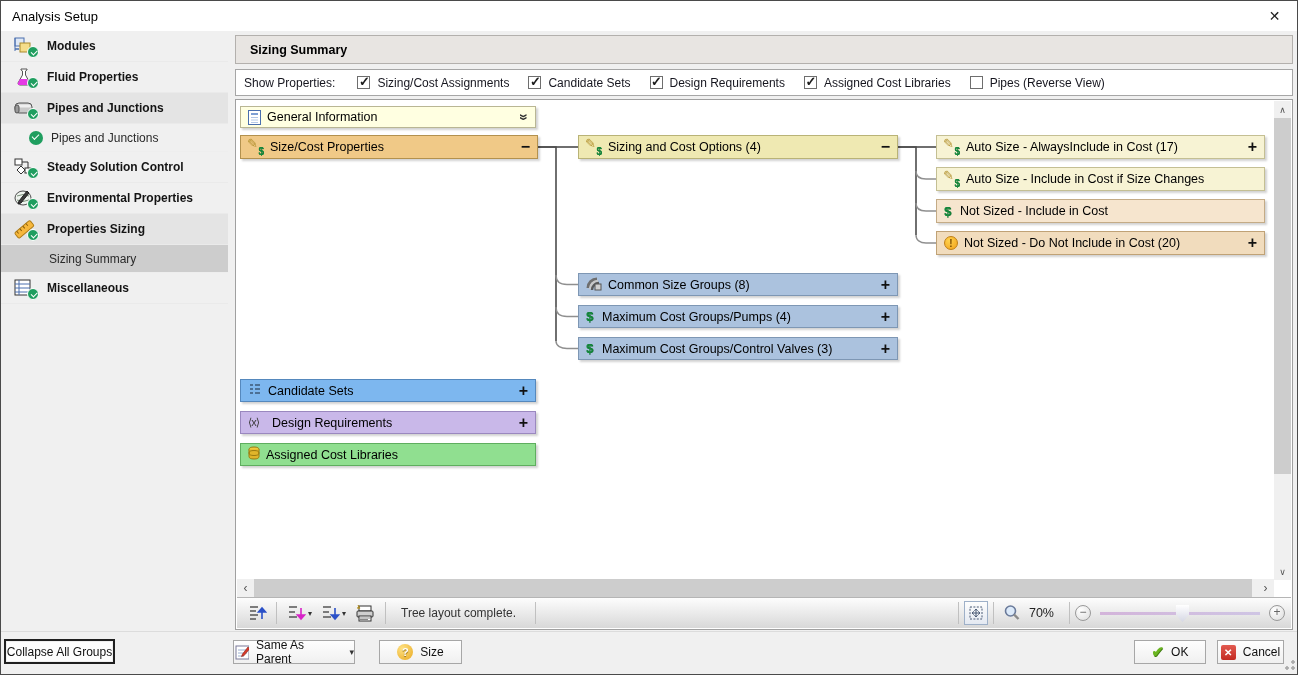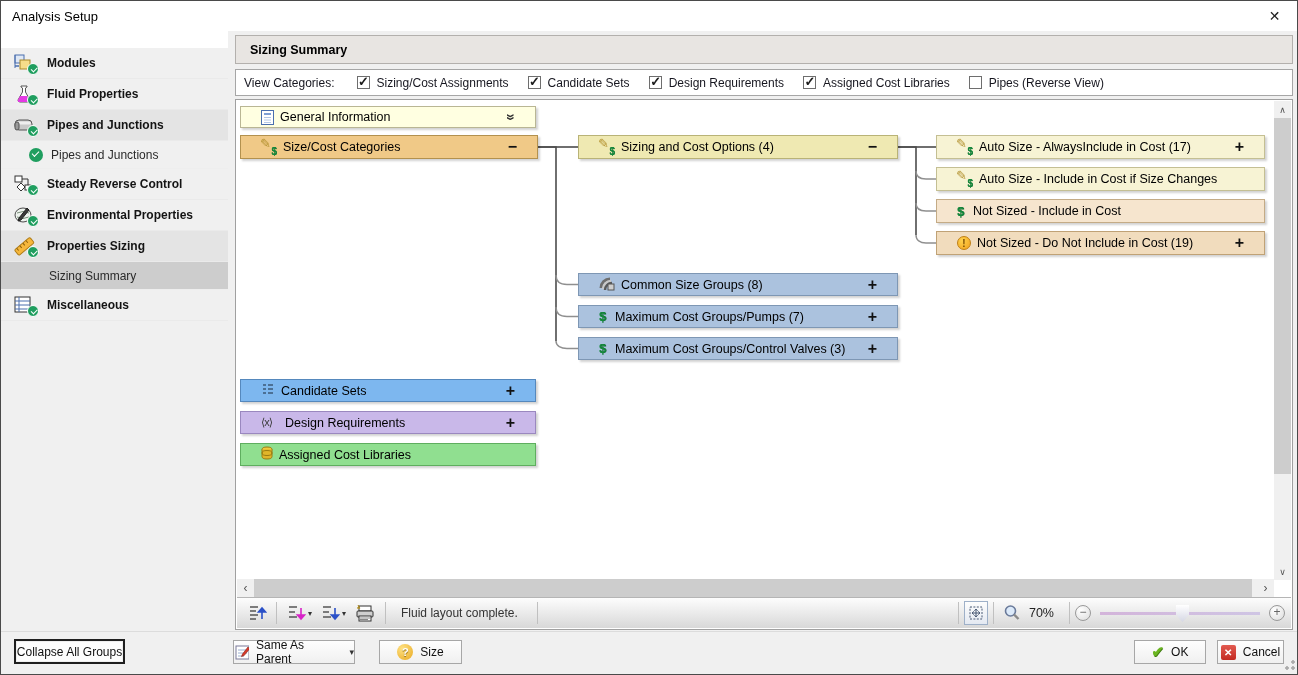--- a/index.html
+++ b/index.html
@@ -13,7 +13,7 @@
   .close-btn { margin-left:auto; width:45px; height:30px; display:flex; align-items:center; justify-content:center; font-size:14px; color:#222; cursor:pointer; }
 
   
-  .sidebar { position:absolute; left:0; top:30px; width:272px; height:602px; background:#f0f0f0; border-right:5px solid #f97316;margin-top:17px; }
+  .sidebar { position:absolute; left:0; top:30px; width:272px; height:602px; background:#f0f0f0; border-right:5px solid #f97316; }
   .side-row { height:31px; display:flex; align-items:center; padding:0 12px 0 12px; border-bottom:1px solid #eaeaea; cursor:pointer; }
   .side-row .lbl { font-size:12px; font-weight:bold; color:#141414; margin-left:10px; }
   .side-row .chev { margin-left:auto; font-size:11px; color:#606060; transform:scaleX(1.4); }

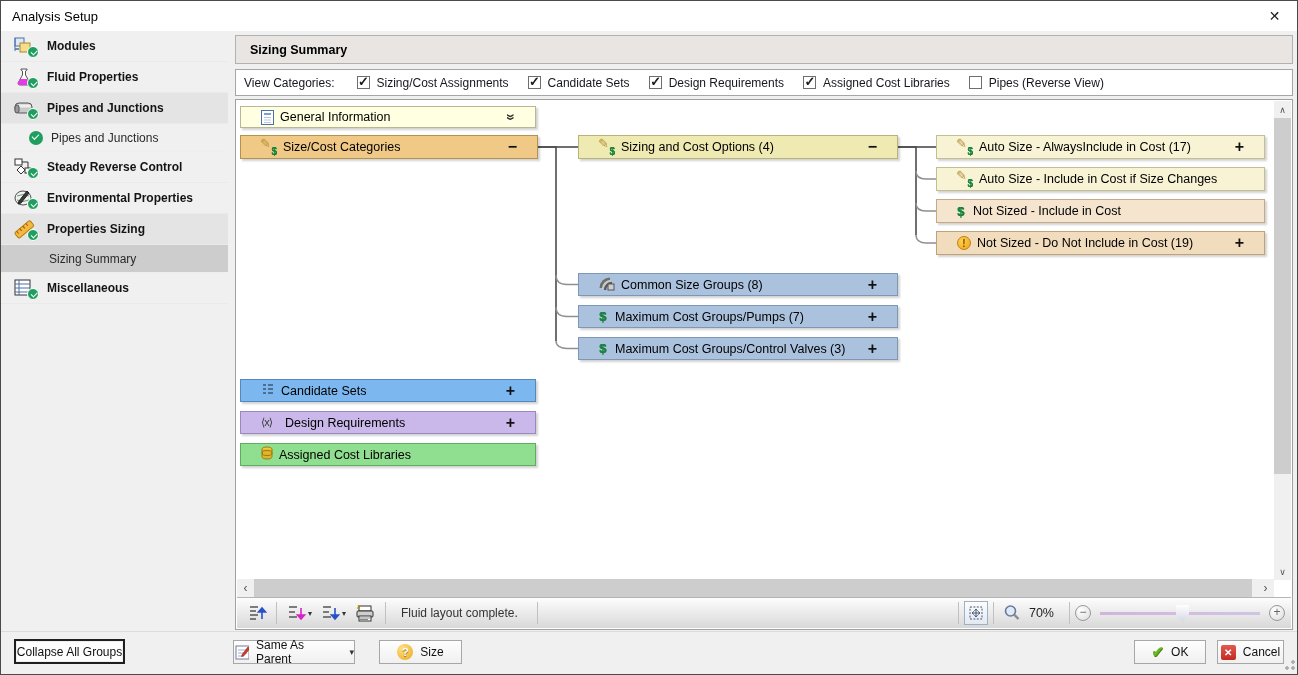--- a/index.html
+++ b/index.html
@@ -230,7 +230,7 @@
     </div>
 
     <div class="categories">
-      <span class="cat-label">View Categories:</span>
+      <span class="cat-label">Show Properties:</span>
       <span class="cat-opt">
         <span class="checkbox">
             <span class="ck">✓</span>

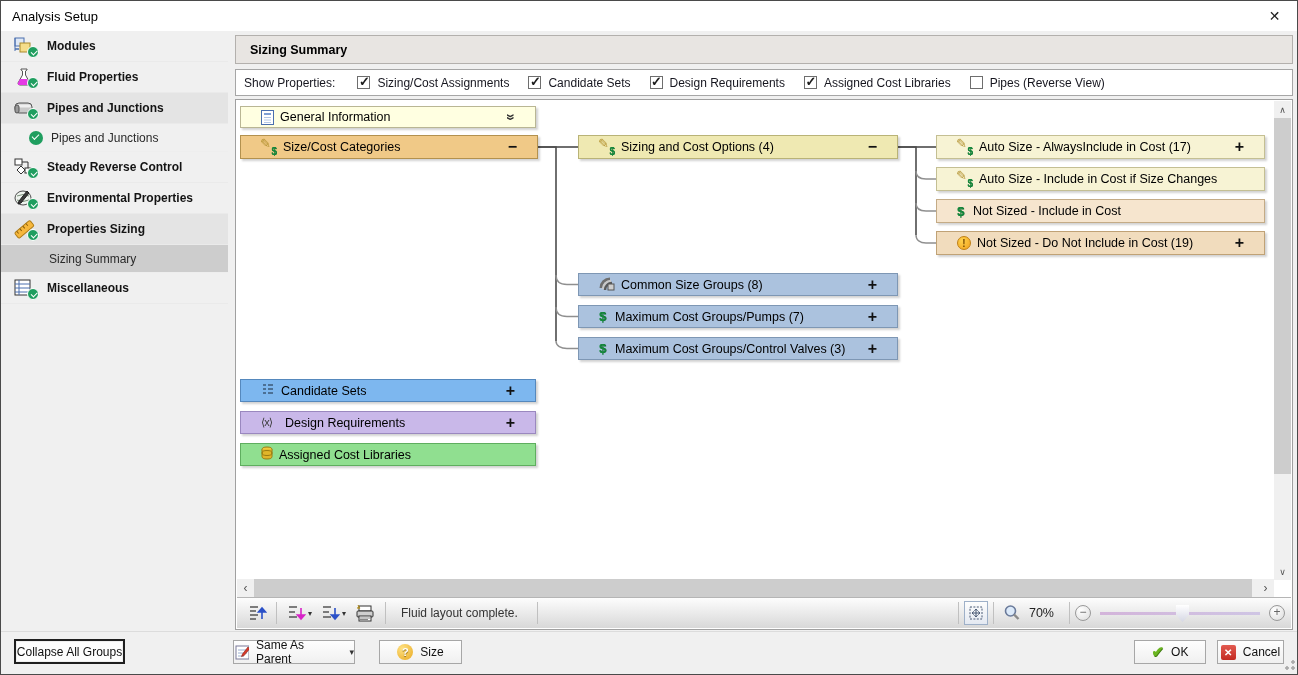--- a/index.html
+++ b/index.html
@@ -42,7 +42,7 @@
   .tree-canvas { position:absolute; left:1px; top:1px; right:18px; bottom:50px; overflow:hidden; background:#fff; }
   .connectors { position:absolute; left:0; top:0; }
 
-  .tnode { position:absolute; height:24px; display:flex; align-items:center; gap:6px; padding:0 20px; font-size:12.5px; color:#000; border:1px solid rgba(96,92,60,0.5); box-shadow:1.5px 1.5px 2px rgba(0,0,0,0.18); cursor:pointer; }
+  .tnode { position:absolute; height:24px; display:flex; align-items:center; gap:6px; padding:0 7px; font-size:12.5px; color:#000; border:1px solid rgba(96,92,60,0.5); box-shadow:1.5px 1.5px 2px rgba(0,0,0,0.18); cursor:pointer; }
   .tnode .exp { margin-left:auto; font-size:16px; font-weight:bold; color:#111; line-height:1; cursor:pointer; }
   .tnode .dblchev { margin-left:auto; display:inline-block; transform:rotate(90deg) scaleY(1.3); font-size:12px; color:#333; font-weight:bold; }
   .n-cream { background:#ffffe1; border-color:#b9b694; }

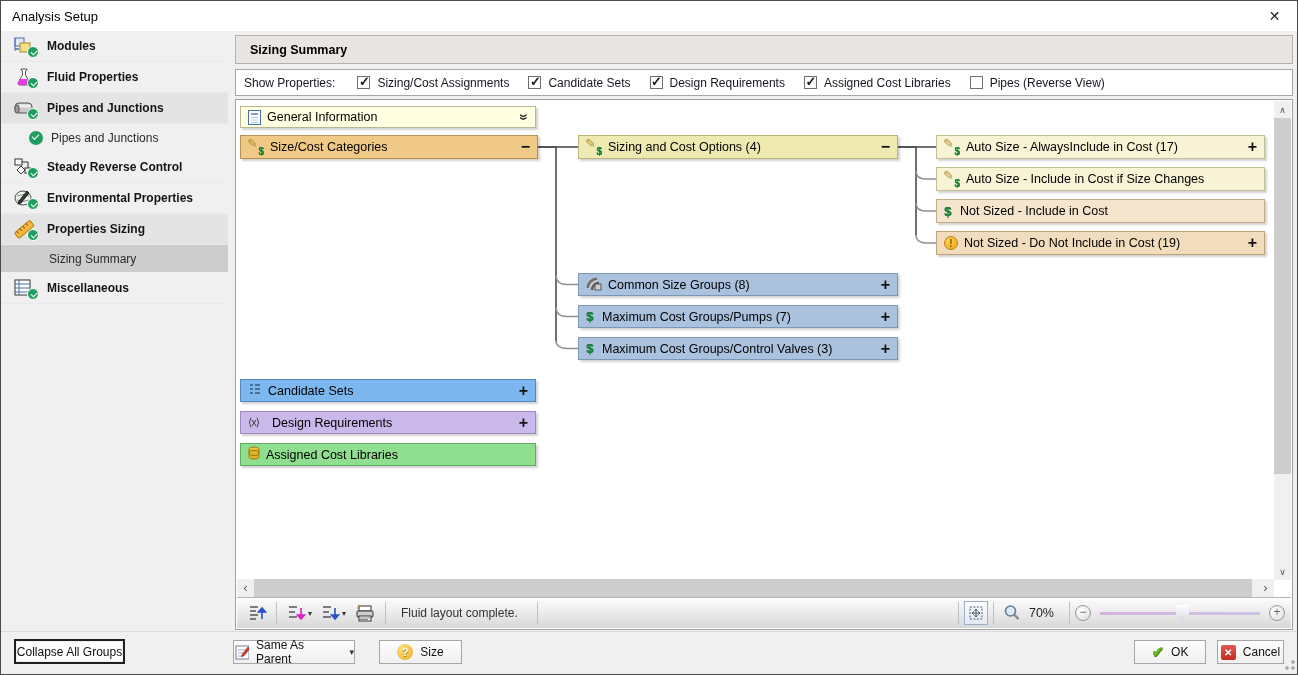--- a/index.html
+++ b/index.html
@@ -290,7 +290,7 @@
               <span class="pen">✎</span>
               <span class="dl">$</span>
             </span>
-          <span>Size/Cost Categories</span>
+          <span>Size/Cost Properties</span>
           <span class="exp">−</span>
         </div>
 

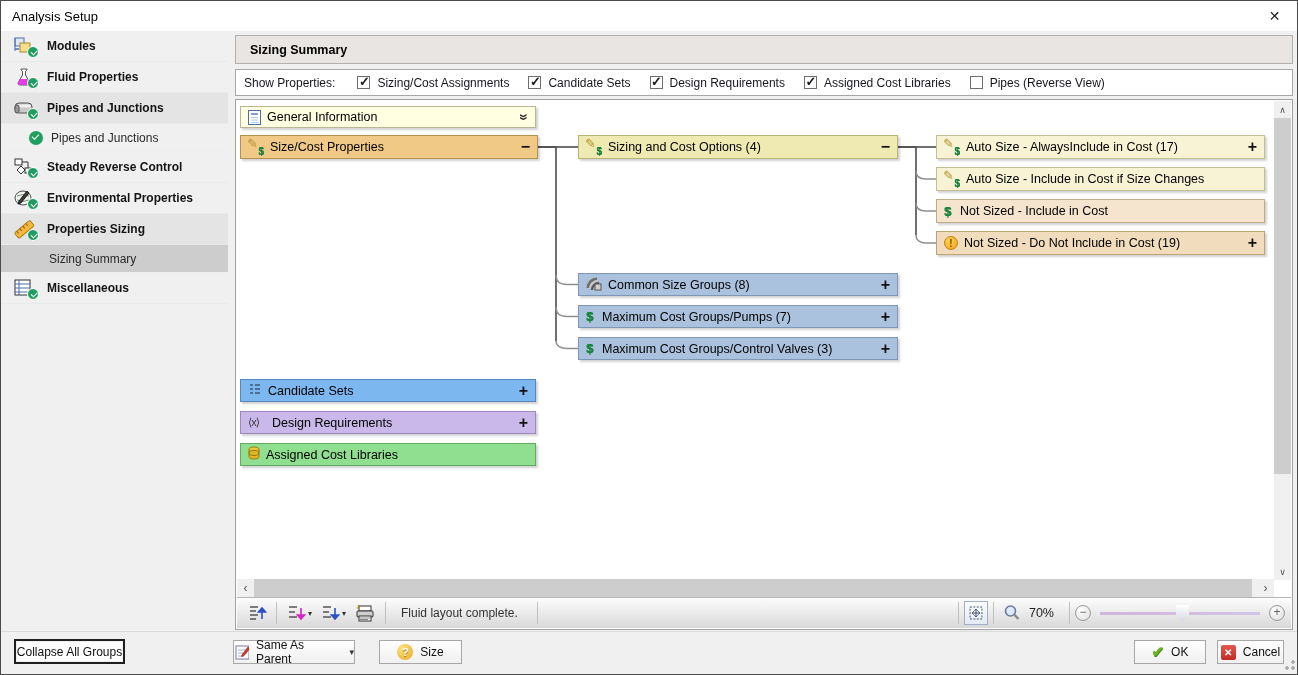--- a/index.html
+++ b/index.html
@@ -176,7 +176,7 @@
           </svg>
         <span class="badge"></span>
       </span>
-      <span class="lbl">Steady Reverse Control</span>
+      <span class="lbl">Steady Solution Control</span>
       <span class="chev">∨</span>
     </div>
 

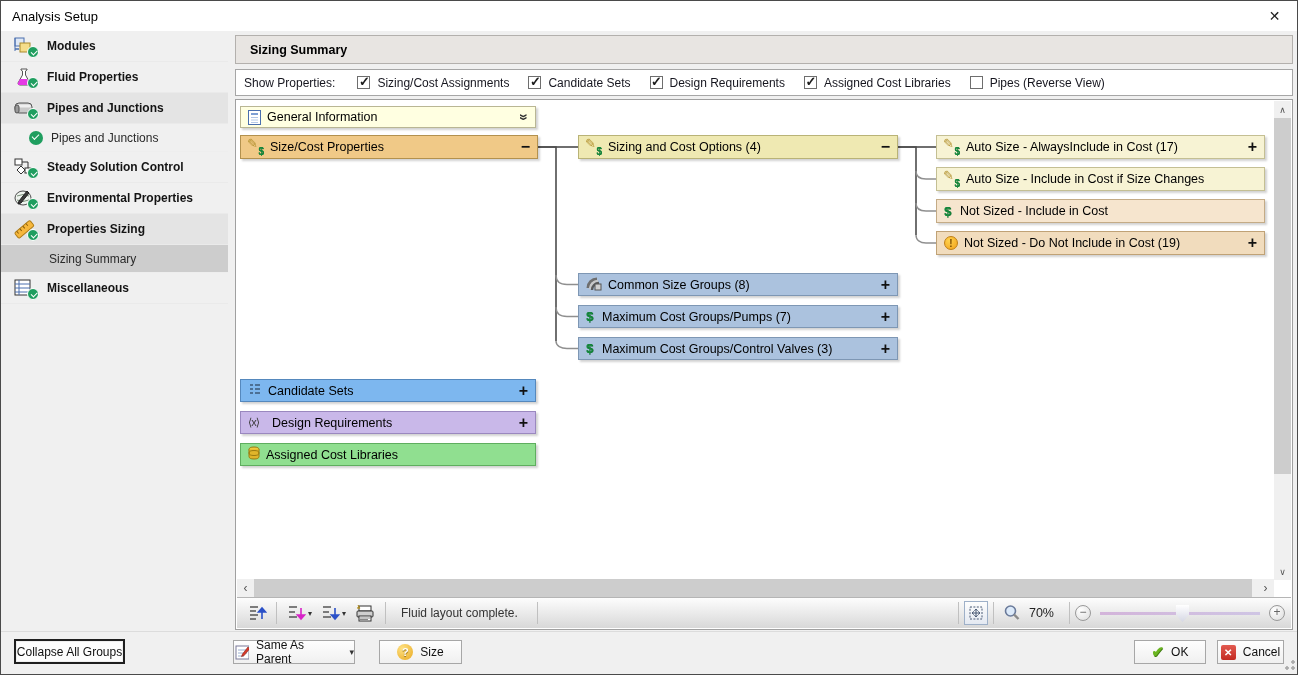--- a/index.html
+++ b/index.html
@@ -327,7 +327,7 @@
 
         <div class="tnode n-peach2" style="left:699px; top:130px; width:329px;">
           <span class="ic-warn">!</span>
-          <span>Not Sized - Do Not Include in Cost (19)</span>
+          <span>Not Sized - Do Not Include in Cost (20)</span>
           <span class="exp">+</span>
         </div>
 

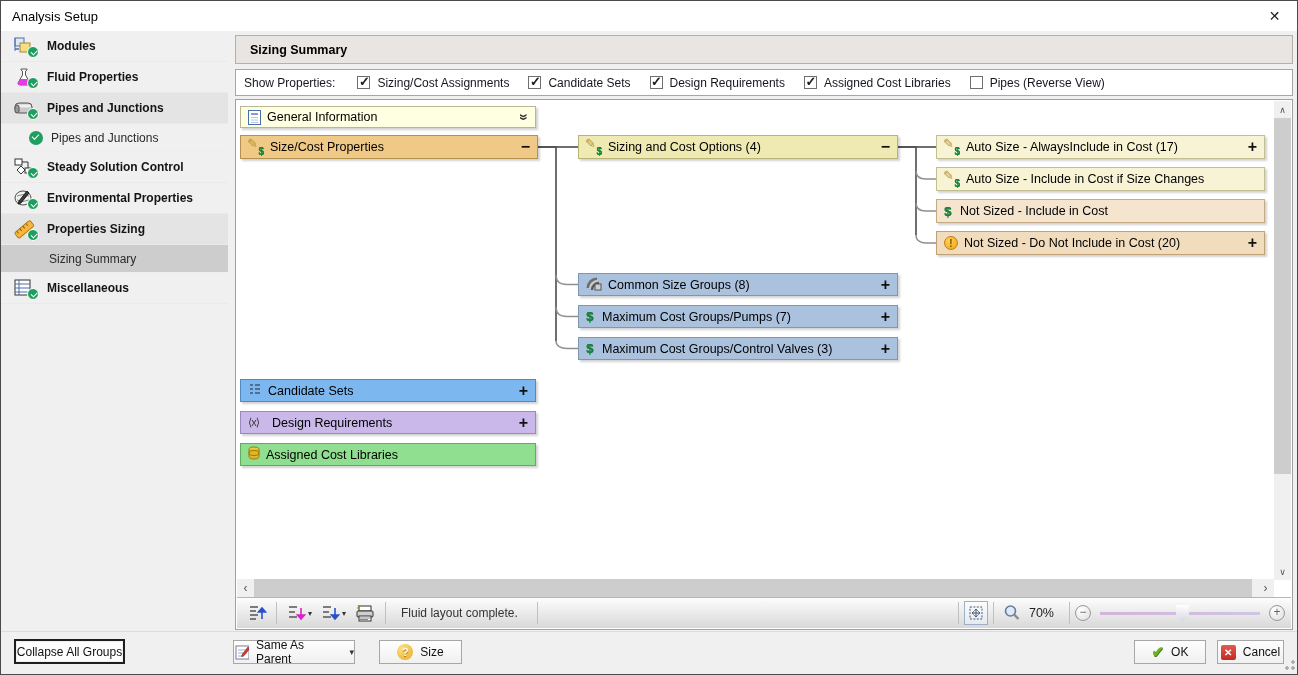--- a/index.html
+++ b/index.html
@@ -346,7 +346,7 @@
 
         <div class="tnode n-bluegray" style="left:341px; top:204px; width:320px; height:23px;">
           <span class="ic-dollar">$</span>
-          <span>Maximum Cost Groups/Pumps (7)</span>
+          <span>Maximum Cost Groups/Pumps (4)</span>
           <span class="exp">+</span>
         </div>
 

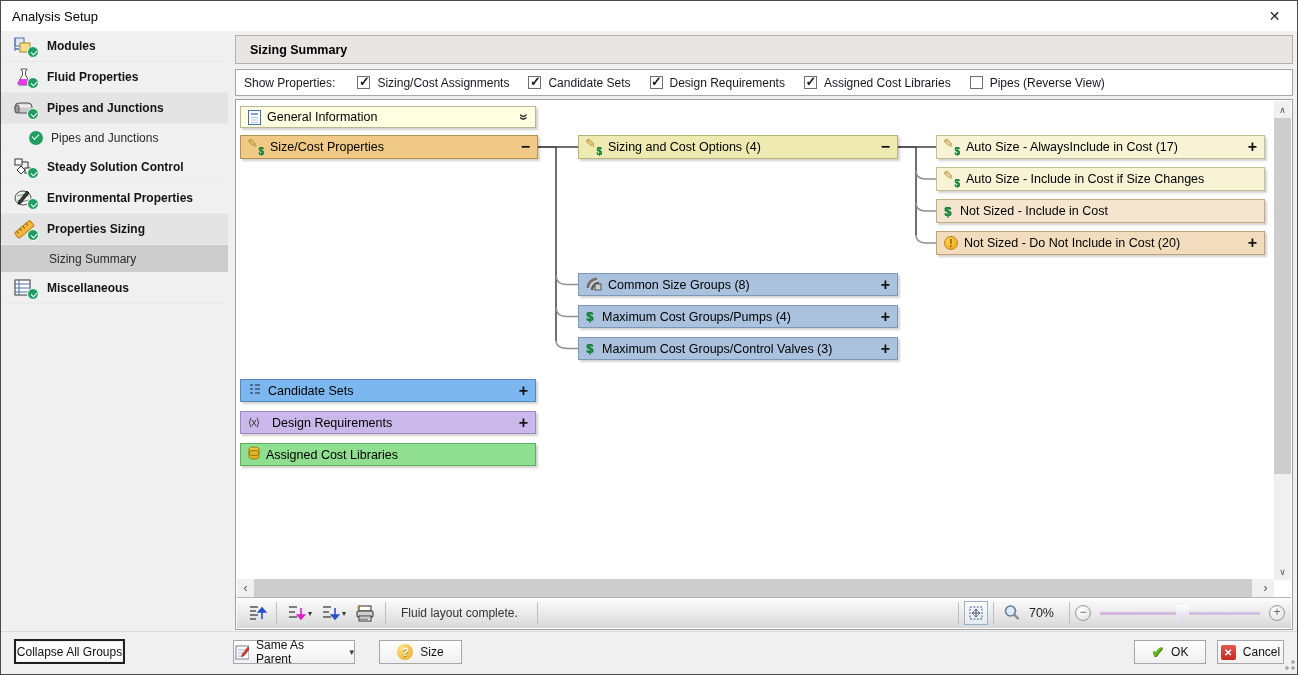--- a/index.html
+++ b/index.html
@@ -429,7 +429,7 @@
             </svg>
         </div>
         <div class="tb-sep"></div>
-        <span class="tb-status">Fluid layout complete.</span>
+        <span class="tb-status">Tree layout complete.</span>
         <div class="tb-sep"></div>
 
         <div class="tb-right">

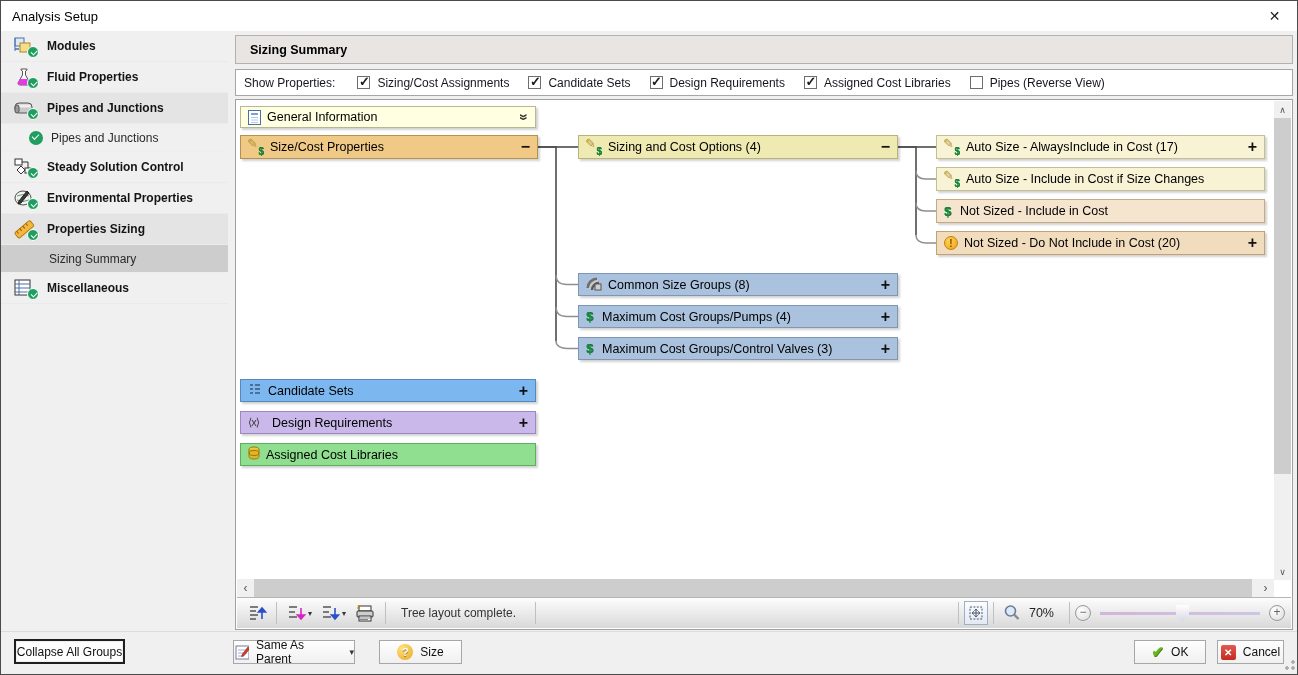--- a/index.html
+++ b/index.html
@@ -97,7 +97,7 @@
   
   .footer { position:absolute; left:0; bottom:0; width:1298px; height:43px; background:#f0f0f0; border-top:1px solid #dcdcdc; }
   .btn { position:absolute; height:24px; background:linear-gradient(#fefefe,#f0f0f0); border:1px solid #a7a7a7; display:flex; align-items:center; justify-content:center; font-size:12px; color:#111; cursor:pointer; gap:7px; }
-  .btn-collapse { left:14px; top:8px; width:109px; height:23px; border:1px solid #1f1f1f; box-shadow:inset 0 0 0 1px #1f1f1f10, 0 0 0 1px #1f1f1f; background:#fdfdfd; }
+  .btn-collapse { left:4px; top:8px; width:109px; height:23px; border:1px solid #1f1f1f; box-shadow:inset 0 0 0 1px #1f1f1f10, 0 0 0 1px #1f1f1f; background:#fdfdfd; }
   .btn-sameas { left:232px; top:8px; width:122px; }
   .btn-help { left:378px; top:8px; width:83px; }
   .btn-ok { left:1133px; top:8px; width:72px; }

